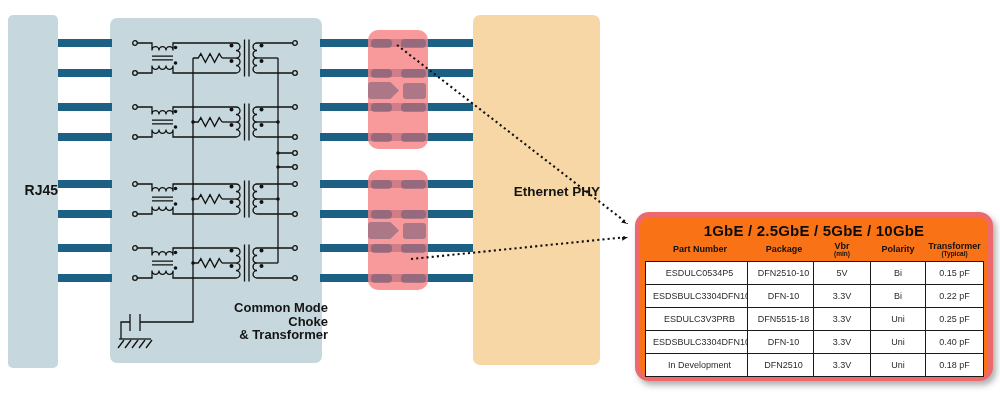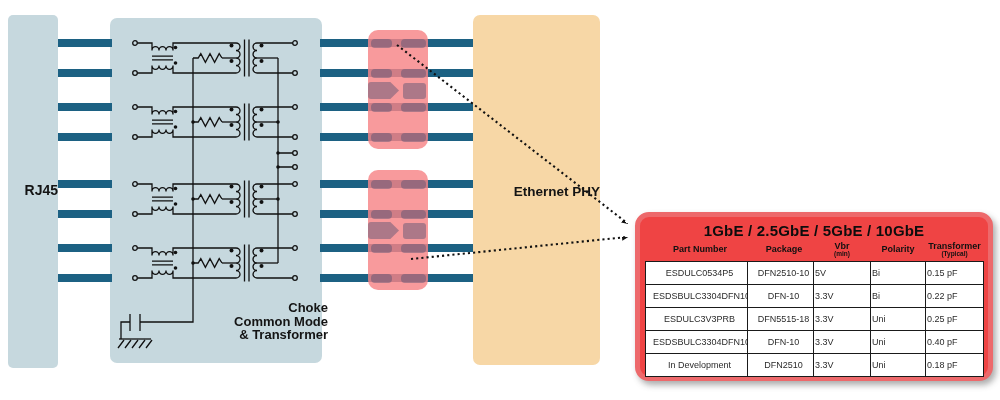--- a/index.html
+++ b/index.html
@@ -22,7 +22,7 @@
 
   
   .ptable{position:absolute;left:635px;top:212px;width:358px;height:169px;
-          box-sizing:border-box;background:#ef4444;border:5px solid #ed696b;
+          box-sizing:border-box;background:#f97316;border:5px solid #ed696b;
           border-radius:14px;box-shadow:3px 4px 6px rgba(70,70,70,0.45);
           padding:2px 5px 0 5px;}
   .ptitle{text-align:center;font-weight:bold;font-size:15px;color:#0d0d0d;

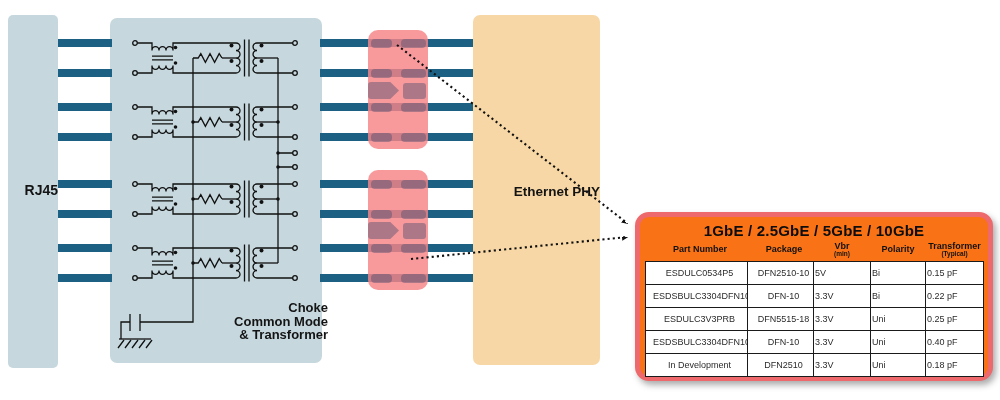--- a/index.html
+++ b/index.html
@@ -33,7 +33,7 @@
   table.grid thead th .sub{display:block;font-size:6.5px;font-weight:bold;}
   table.grid thead th.al, table.grid tbody td.al{text-align:center;padding-left:7px;}
   table.grid tbody td{border:1.6px solid #1a1a1a;background:#ffffff;height:20px;
-          font-size:9px;color:#2b2b2b;text-align:left;overflow:hidden;
+          font-size:9px;color:#2b2b2b;text-align:center;overflow:hidden;
           white-space:nowrap;}
 </style>
 </head>

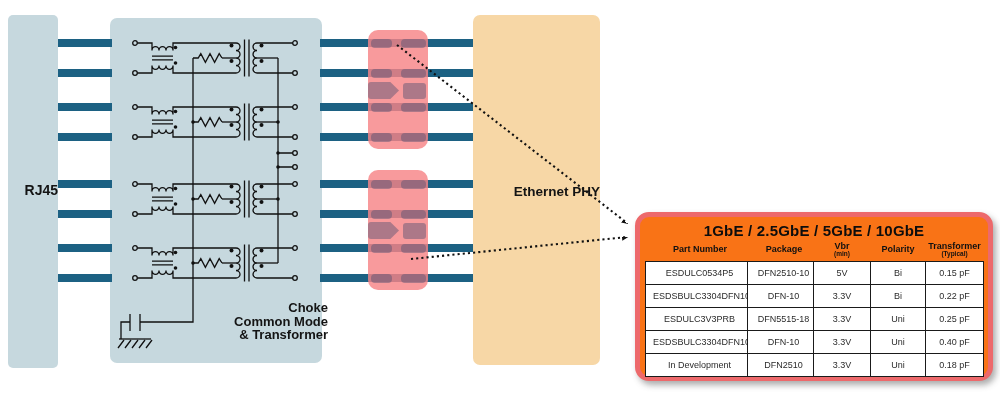--- a/index.html
+++ b/index.html
@@ -156,8 +156,8 @@
 
   <div class="lbl" style="left:8px;top:182px;width:50px;font-size:14px;">RJ45</div>
   <div class="lbl" style="left:183px;top:301px;width:145px;font-size:13px;line-height:13.5px;">
+    <span style="display:block">Common Mode</span>
     <span style="display:block">Choke</span>
-    <span style="display:block">Common Mode</span>
     <span style="display:block">&amp; Transformer</span>
   </div>
   <div class="lbl" style="left:473px;top:184px;width:127px;font-size:13.5px;">Ethernet PHY</div>

